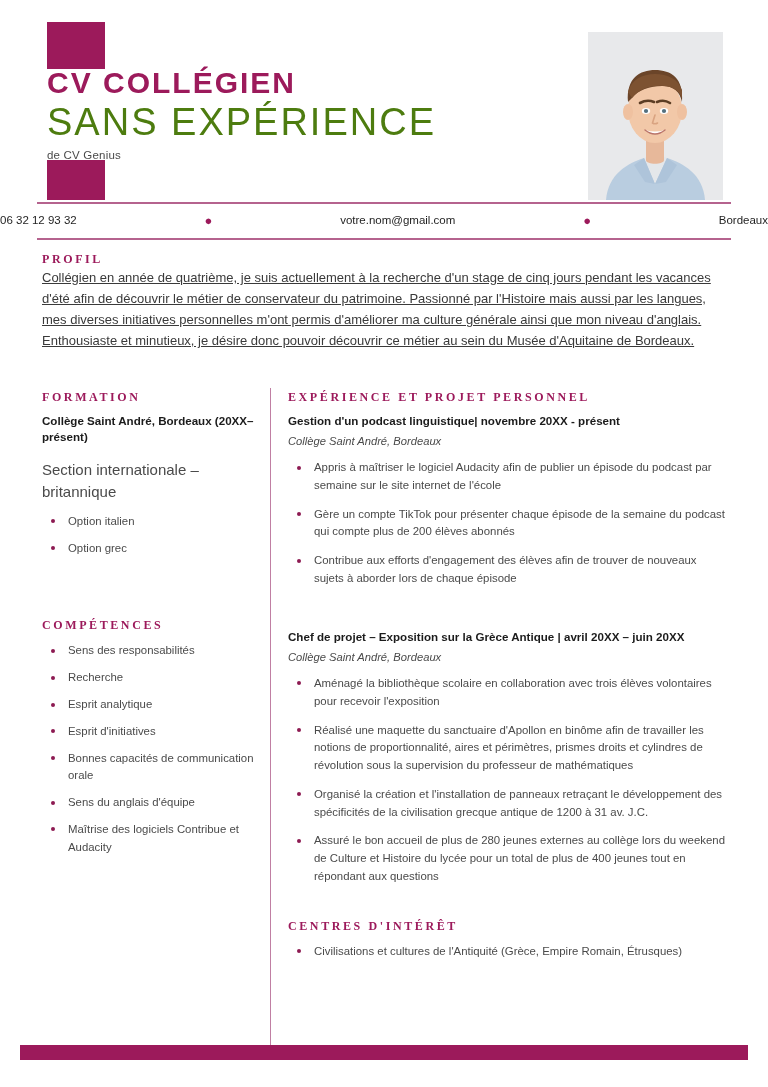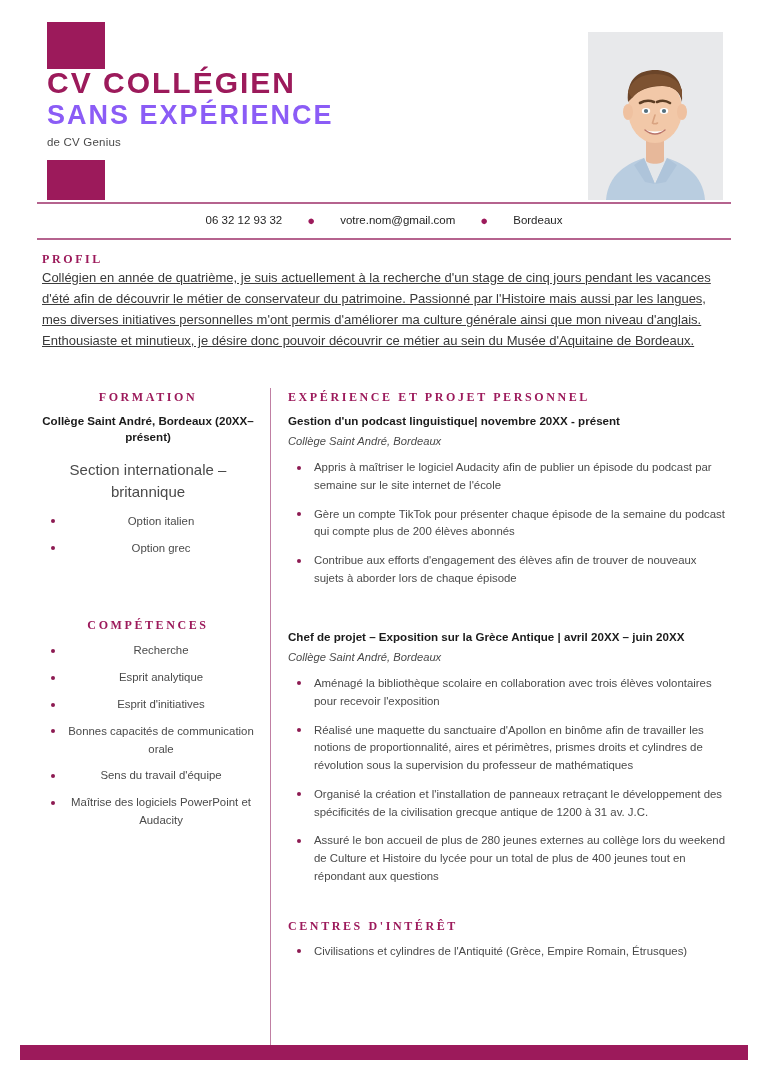--- a/index.html
+++ b/index.html
@@ -44,10 +44,10 @@
     white-space:nowrap;
   }
   .title-line2 {
-    font-size:27px;
-    font-weight:700;
+    font-size:38px;
+    font-weight:400;
     letter-spacing:2.0px;
-    color:#8b5cf6;
+    color:#4d7c0f;
     line-height:1.18;
     white-space:nowrap;
   }

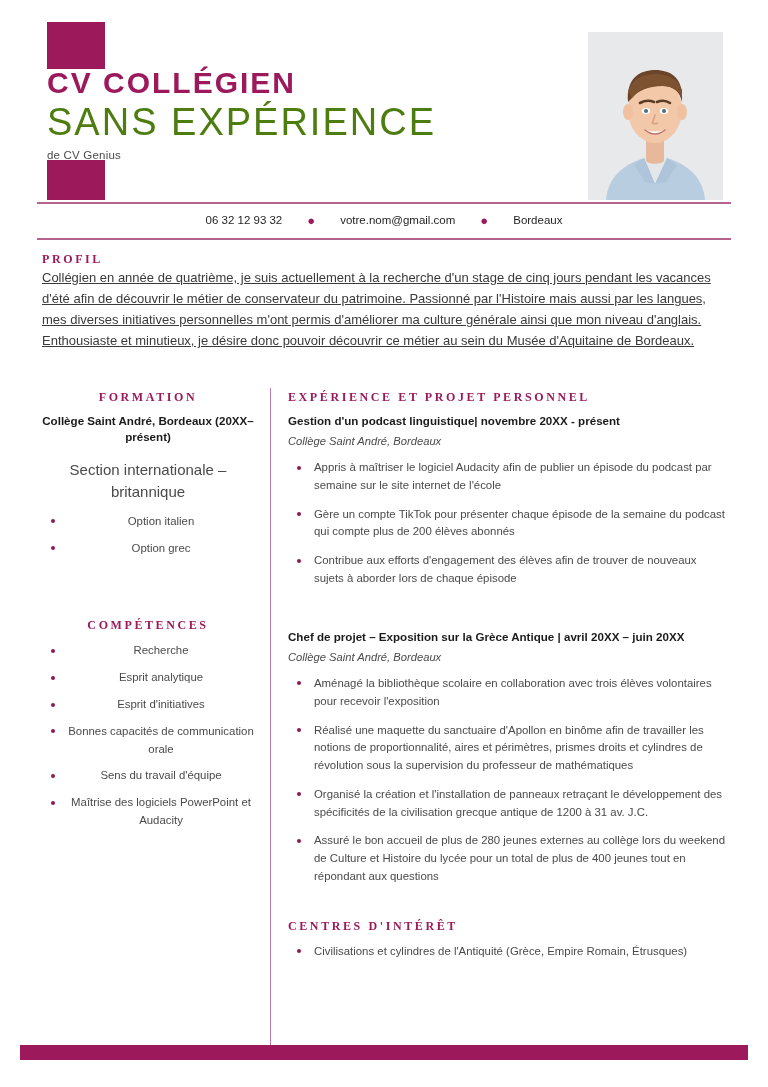--- a/index.html
+++ b/index.html
@@ -85,7 +85,7 @@
     height:36px;
     display:flex;
     align-items:center;
-    justify-content:center;
+    justify-content:space-between;
     gap:25px;
     font-size:11.5px;
     color:#1f1f1f;

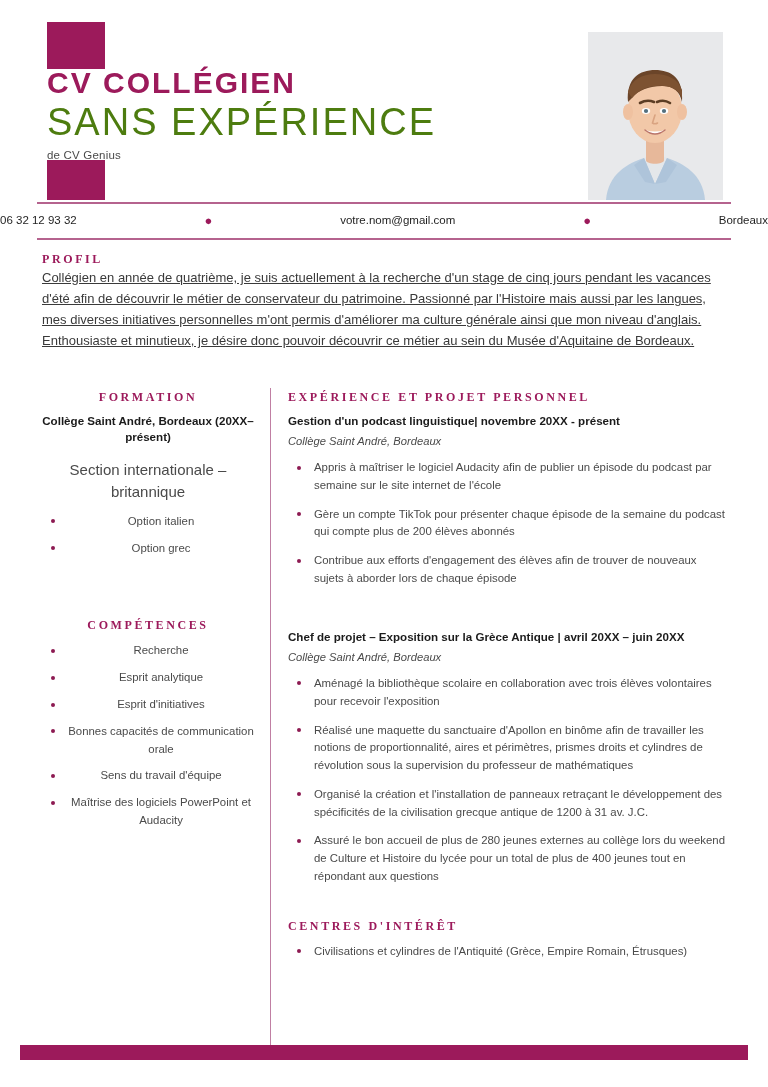--- a/index.html
+++ b/index.html
@@ -133,7 +133,6 @@
     top:390px;
     left:42px;
     width:212px;
-    text-align:center;
   }
   .col-right {
     position:absolute;

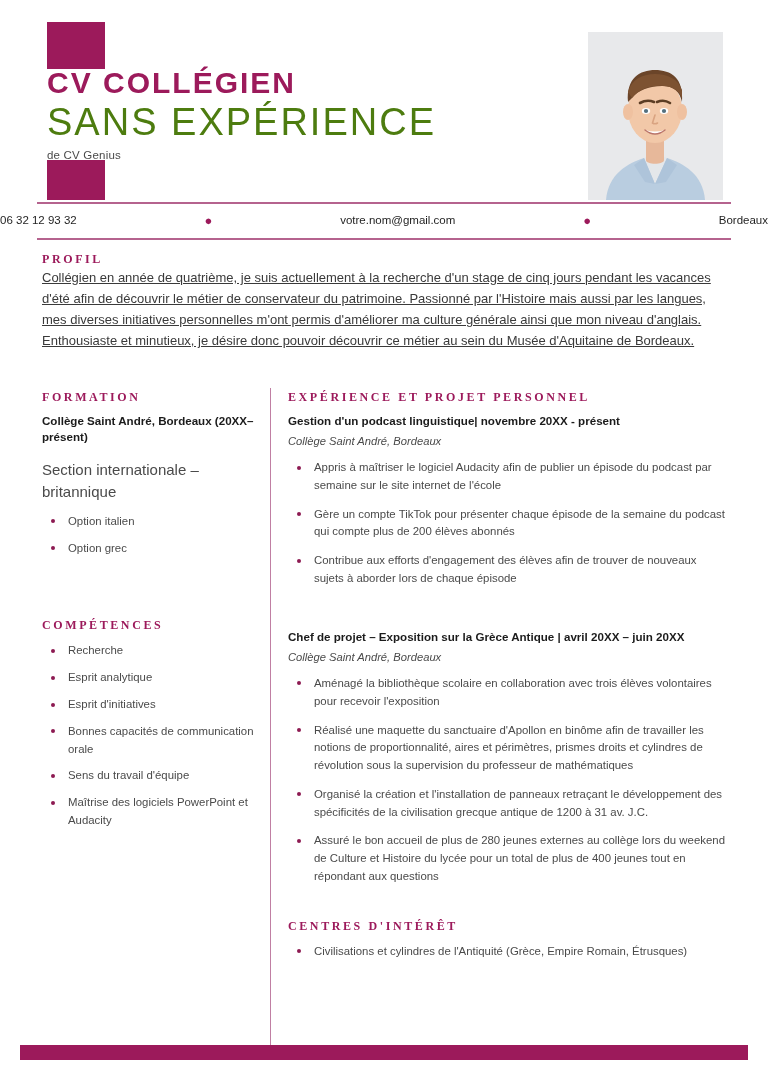--- a/index.html
+++ b/index.html
@@ -283,6 +283,7 @@
     <div class="block">
       <div class="section-title">COMPÉTENCES</div>
       <ul class="bullets">
+        <li>Sens des responsabilités</li>
         <li>Recherche</li>
         <li>Esprit analytique</li>
         <li>Esprit d'initiatives</li>

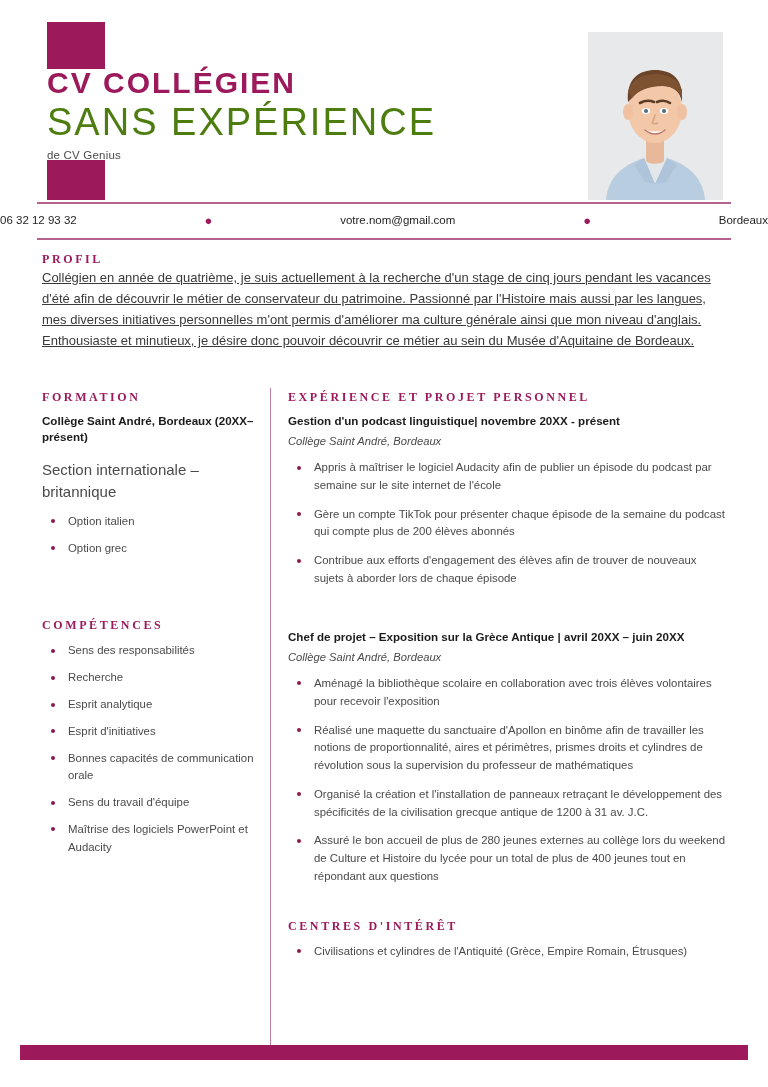--- a/index.html
+++ b/index.html
@@ -288,7 +288,7 @@
         <li>Esprit analytique</li>
         <li>Esprit d'initiatives</li>
         <li>Bonnes capacités de communication orale</li>
-        <li>Sens du travail d'équipe</li>
+        <li>Sens du anglais d'équipe</li>
         <li>Maîtrise des logiciels PowerPoint et Audacity</li>
       </ul>
     </div>

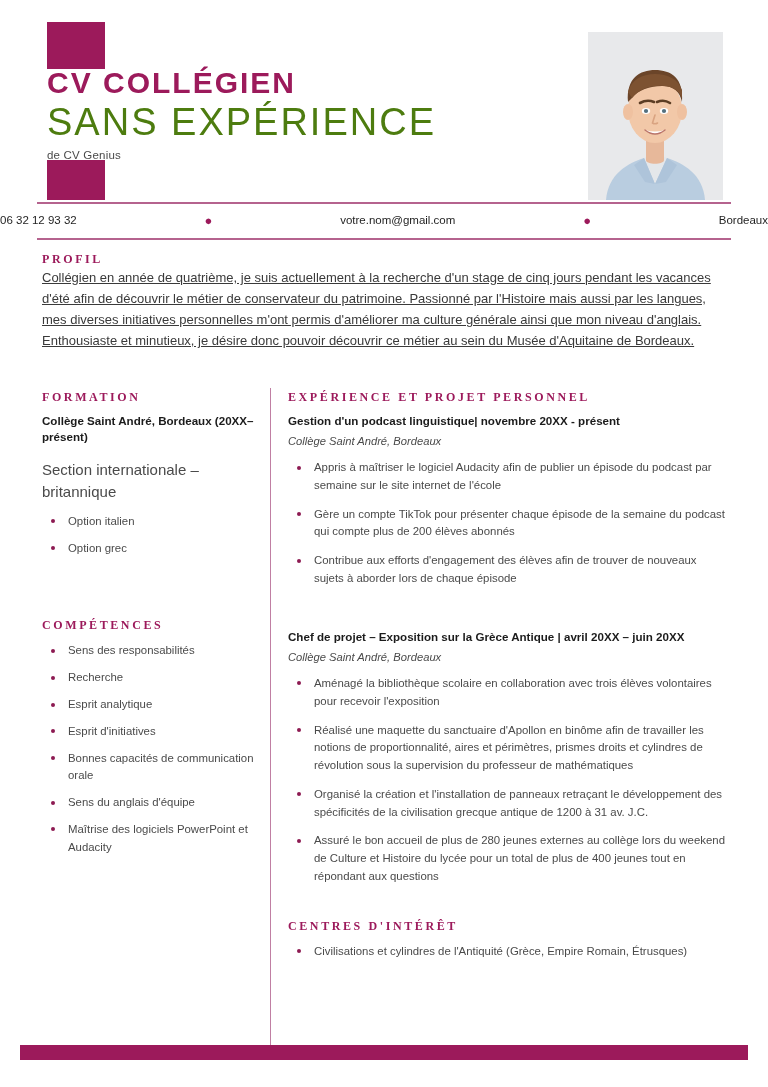--- a/index.html
+++ b/index.html
@@ -289,7 +289,7 @@
         <li>Esprit d'initiatives</li>
         <li>Bonnes capacités de communication orale</li>
         <li>Sens du anglais d'équipe</li>
-        <li>Maîtrise des logiciels PowerPoint et Audacity</li>
+        <li>Maîtrise des logiciels Contribue et Audacity</li>
       </ul>
     </div>
 

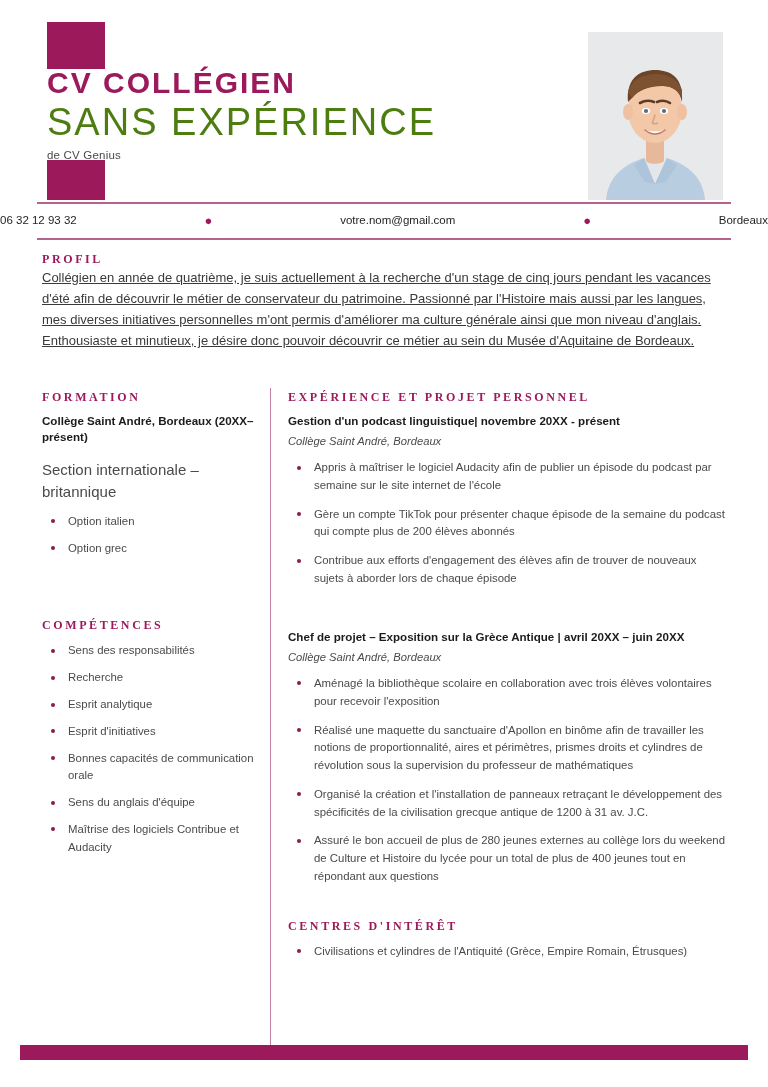--- a/index.html
+++ b/index.html
@@ -329,7 +329,7 @@
     <div class="block">
       <div class="section-title">CENTRES D'INTÉRÊT</div>
       <ul class="bullets">
-        <li>Civilisations et cylindres de l'Antiquité (Grèce, Empire Romain, Étrusques)</li>
+        <li>Civilisations et cultures de l'Antiquité (Grèce, Empire Romain, Étrusques)</li>
       </ul>
     </div>
 

